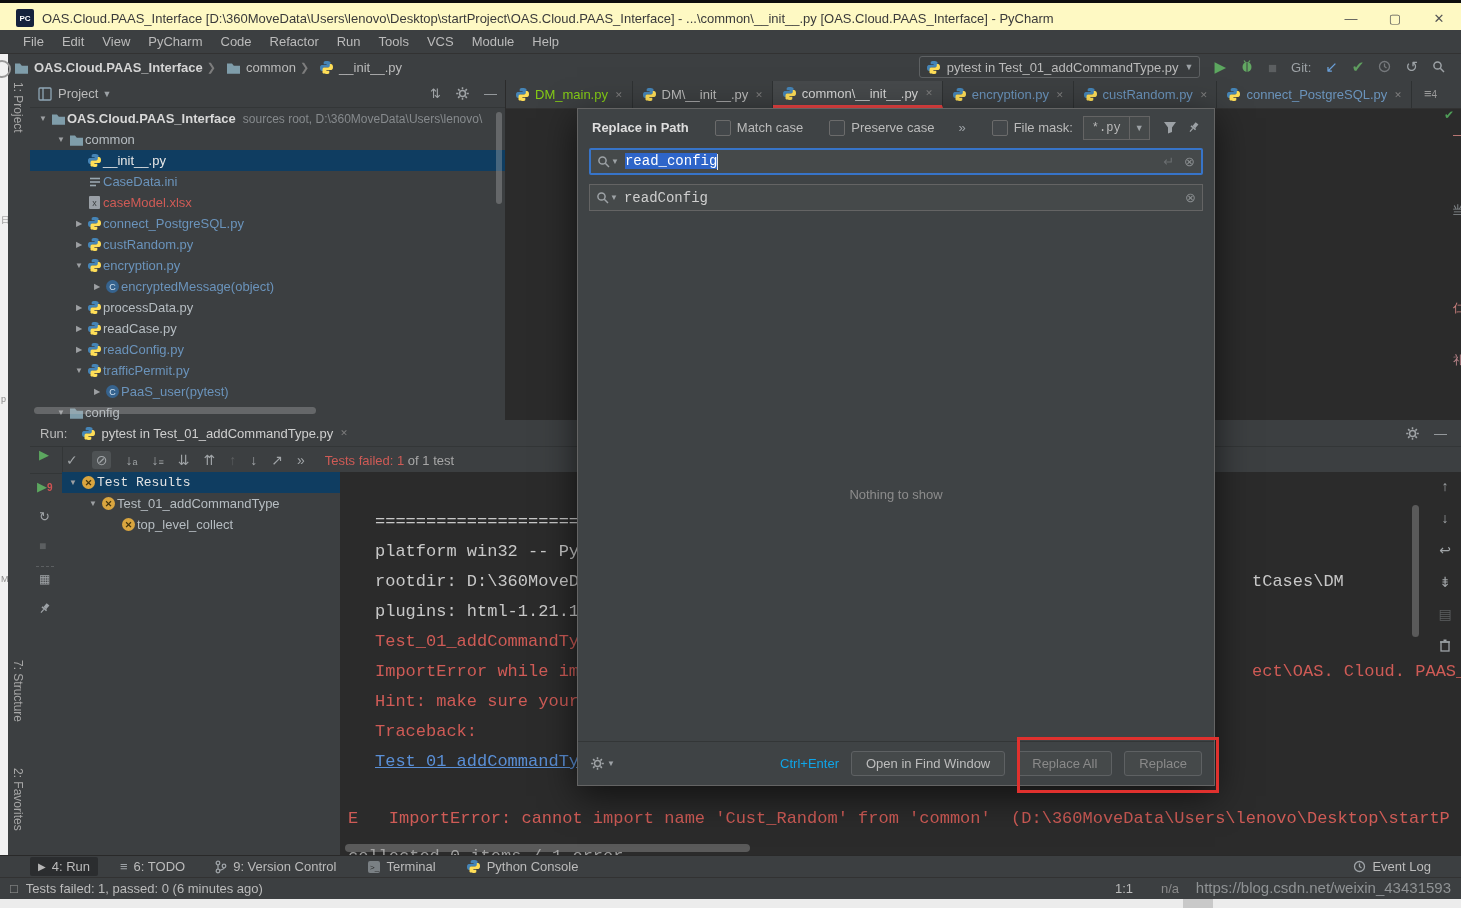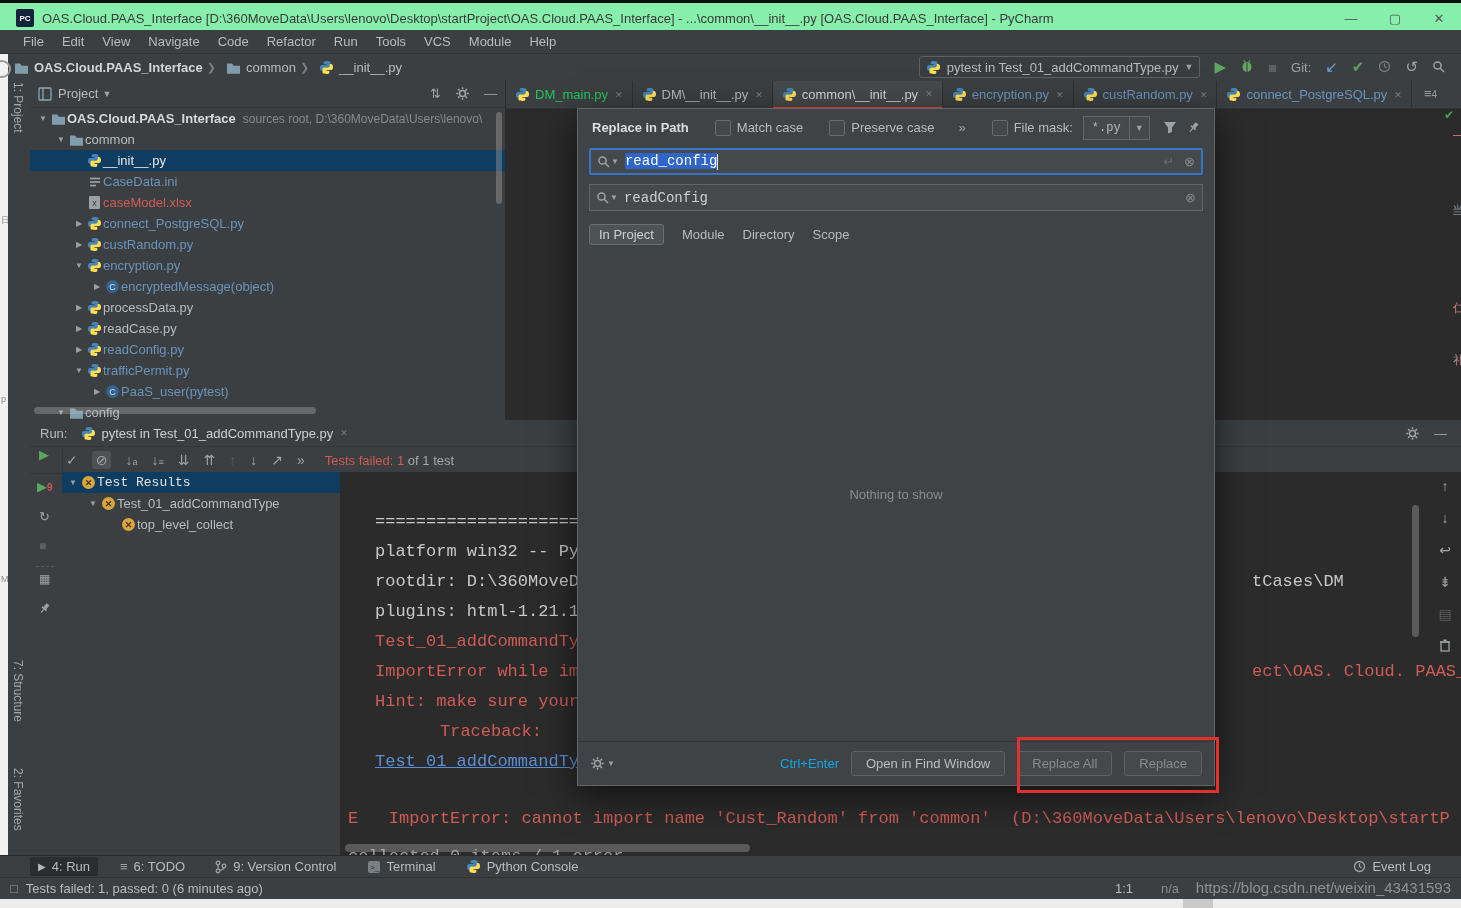--- a/index.html
+++ b/index.html
@@ -11,7 +11,7 @@
   .ico{display:inline-flex;align-items:center;justify-content:center;vertical-align:middle;}
 
   
-  #titlebar{left:0;top:0;width:1461px;height:30px;background:#86efac;border-top:3px solid #0d0d0d;
+  #titlebar{left:0;top:0;width:1461px;height:30px;background:#fef9c3;border-top:3px solid #0d0d0d;
             display:flex;align-items:center;color:#3a3a3a;}
   #app-logo{width:18px;height:18px;background:#15223c;color:#fff;font-size:8px;font-weight:bold;
             display:flex;align-items:center;justify-content:center;margin:0 8px 0 16px;border-radius:2px;}

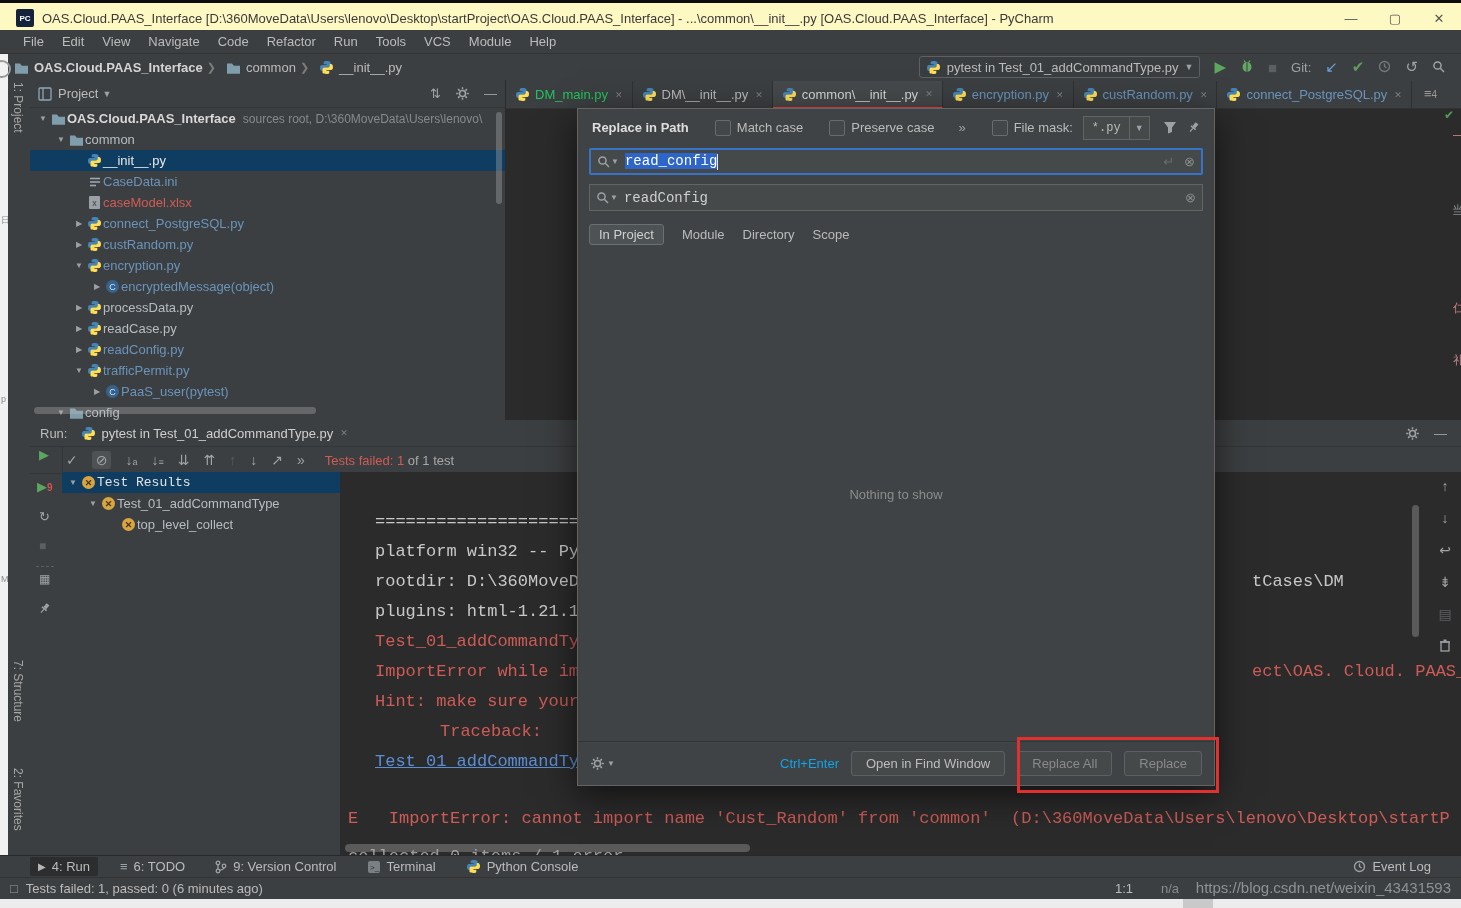--- a/index.html
+++ b/index.html
@@ -130,7 +130,7 @@
       <span>File</span>
       <span>Edit</span>
       <span>View</span>
-      <span>Navigate</span>
+      <span>PyCharm</span>
       <span>Code</span>
       <span>Refactor</span>
       <span>Run</span>

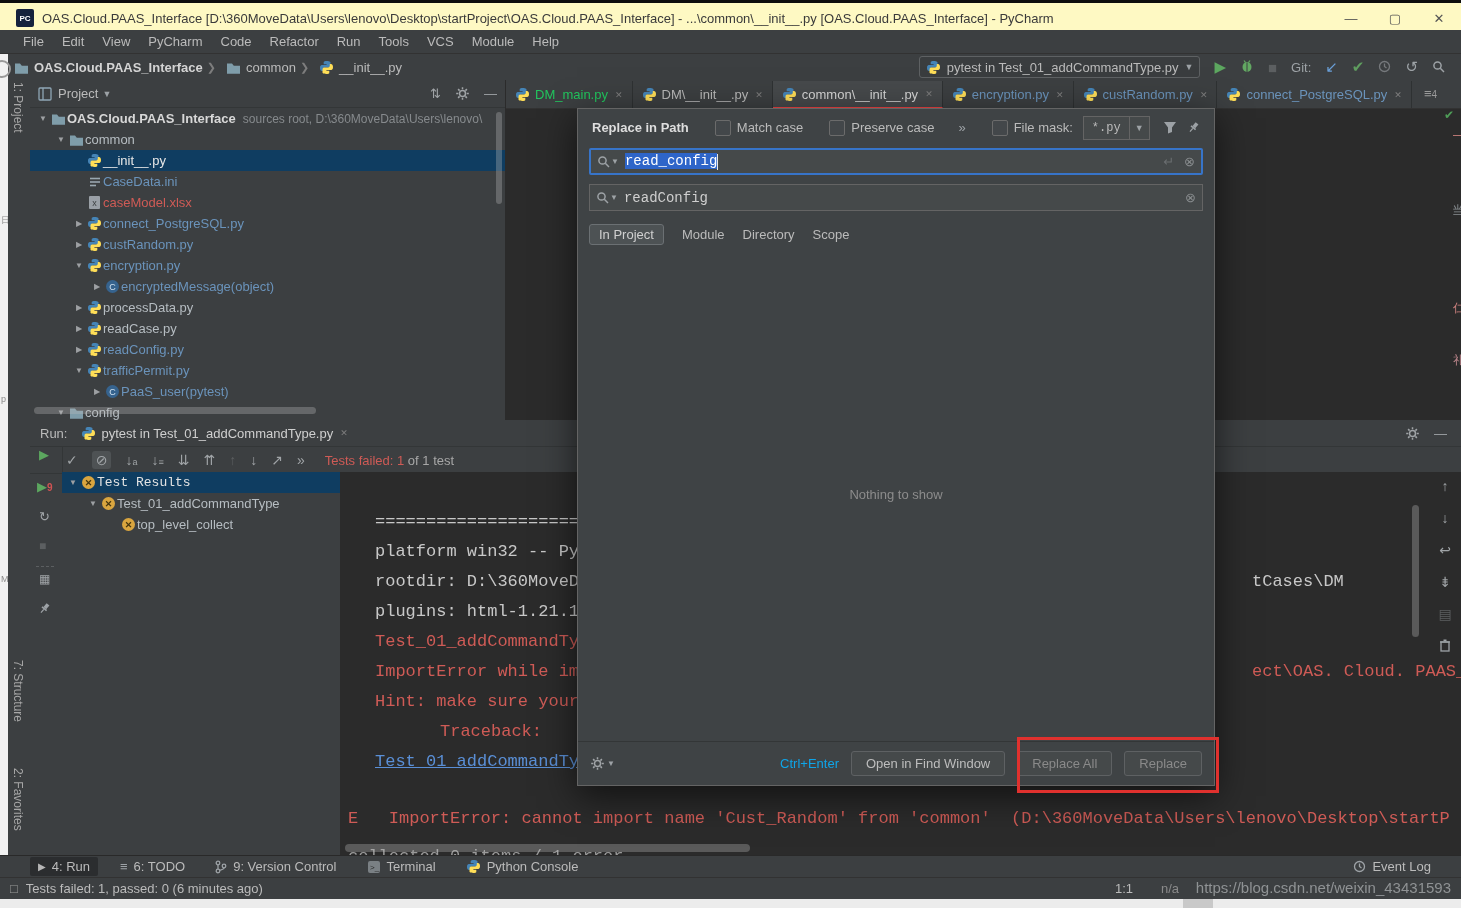--- a/index.html
+++ b/index.html
@@ -397,7 +397,7 @@
             <path d="M7.5 14c3 0 2.8-1.3 2.8-1.3v-2H7.4V10h4.4s2.2.3 2.2-3c0 0 0-3-2-3h-1.2v1.6s.1 2-2 2H5.4s-1.9 0-1.9 1.8v3.2S3.5 14 7.5 14z" fill="#ffde57"></path>
           </svg>
         </span>
-        <span style="color: #22c55e;">DM_main.py</span>
+        <span style="color: #84cc16;">DM_main.py</span>
         <span class="x">✕</span>
       </div>
       <div class="tab">

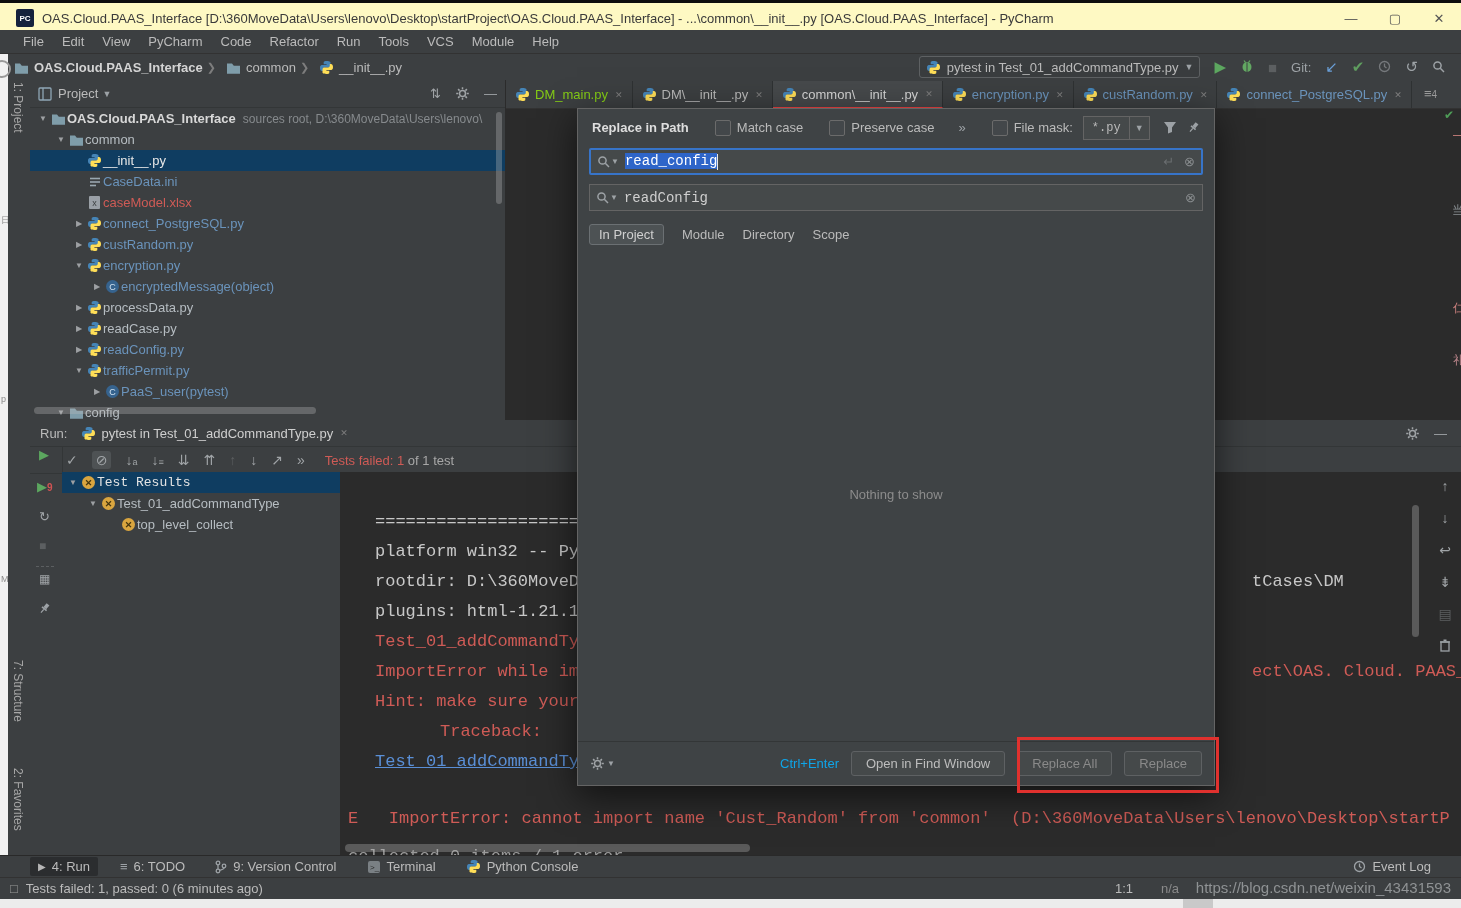--- a/index.html
+++ b/index.html
@@ -56,7 +56,7 @@
   #tabs{left:506px;top:80px;width:955px;height:28px;background:#3c3f41;display:flex;align-items:flex-end;
         border-bottom:1px solid #323232;}
   .tab{height:27px;display:flex;align-items:center;padding:0 9px;border-right:1px solid #2e3132;gap:5px;}
-  .tab.active{background:#46494b;border-bottom:1px solid #ef4444;box-sizing:border-box;}
+  .tab.active{background:#46494b;border-bottom:3px solid #ef4444;box-sizing:border-box;}
   .tab .x{color:#7d7d7d;font-size:9px;margin-left:2px;}
 
   

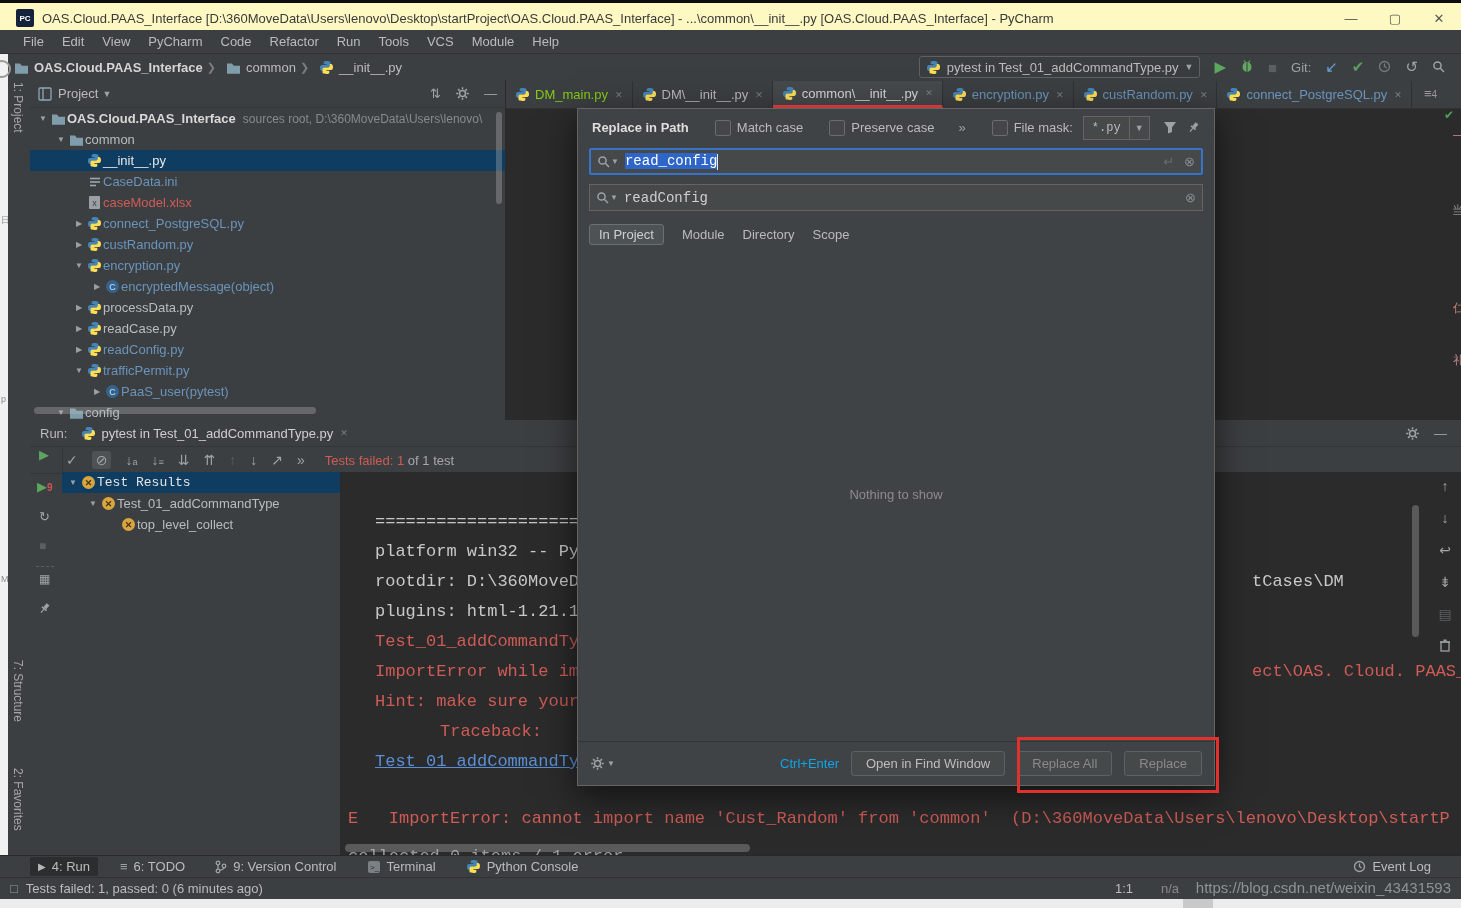--- a/index.html
+++ b/index.html
@@ -622,12 +622,6 @@
       <span class="fld-text">readConfig</span>
       <span style="margin-left:auto;color:#8a8e90;">⊗</span>
     </div>
-    <div id="scoperow">
-        <span class="scopebtn">In Project</span>
-        <span>Module</span>
-        <span>Directory</span>
-        <span>Scope</span>
-      </div>
     <div id="dlg-empty">Nothing to show</div>
     <div id="dlg-footer">
       <span class="ico" id="foot-gear">

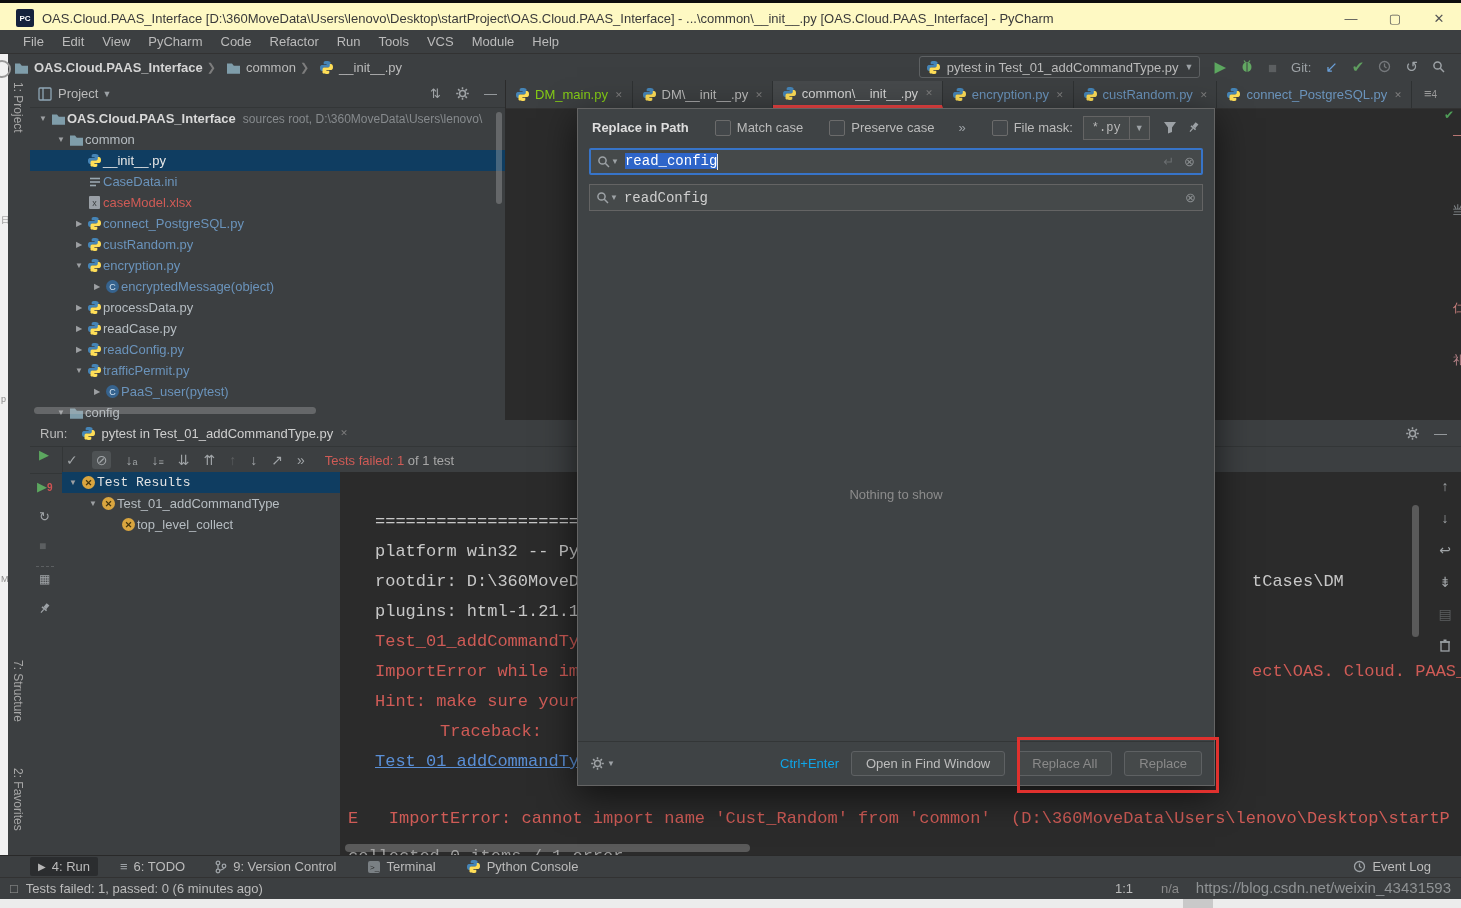--- a/index.html
+++ b/index.html
@@ -538,7 +538,7 @@
         <div class="conline col-error" style="left: 35px; top: 160px; width: 232px;">Test_01_addCommandType</div>
         <div class="conline col-error" style="left: 35px; top: 190px; width: 232px;">ImportError while impo</div>
         <div class="conline col-error" style="left: 35px; top: 220px; width: 232px;">Hint: make sure your t</div>
-        <div class="conline col-error" style="left: 35px; top: 250px; width: 232px; text-align: center;">Traceback:</div>
+        <div class="conline col-error" style="left: 35px; top: 250px; width: 232px;">Traceback:</div>
         <div class="conline col-link" style="left: 35px; top: 280px; width: 232px;">Test_01_addCommandType</div>
         <div class="conline col-default" style="left: 912px; top: 100px;">tCases\DM</div>
         <div class="conline col-error" style="left: 912px; top: 190px;">ect\OAS. Cloud. PAAS_In</div>

